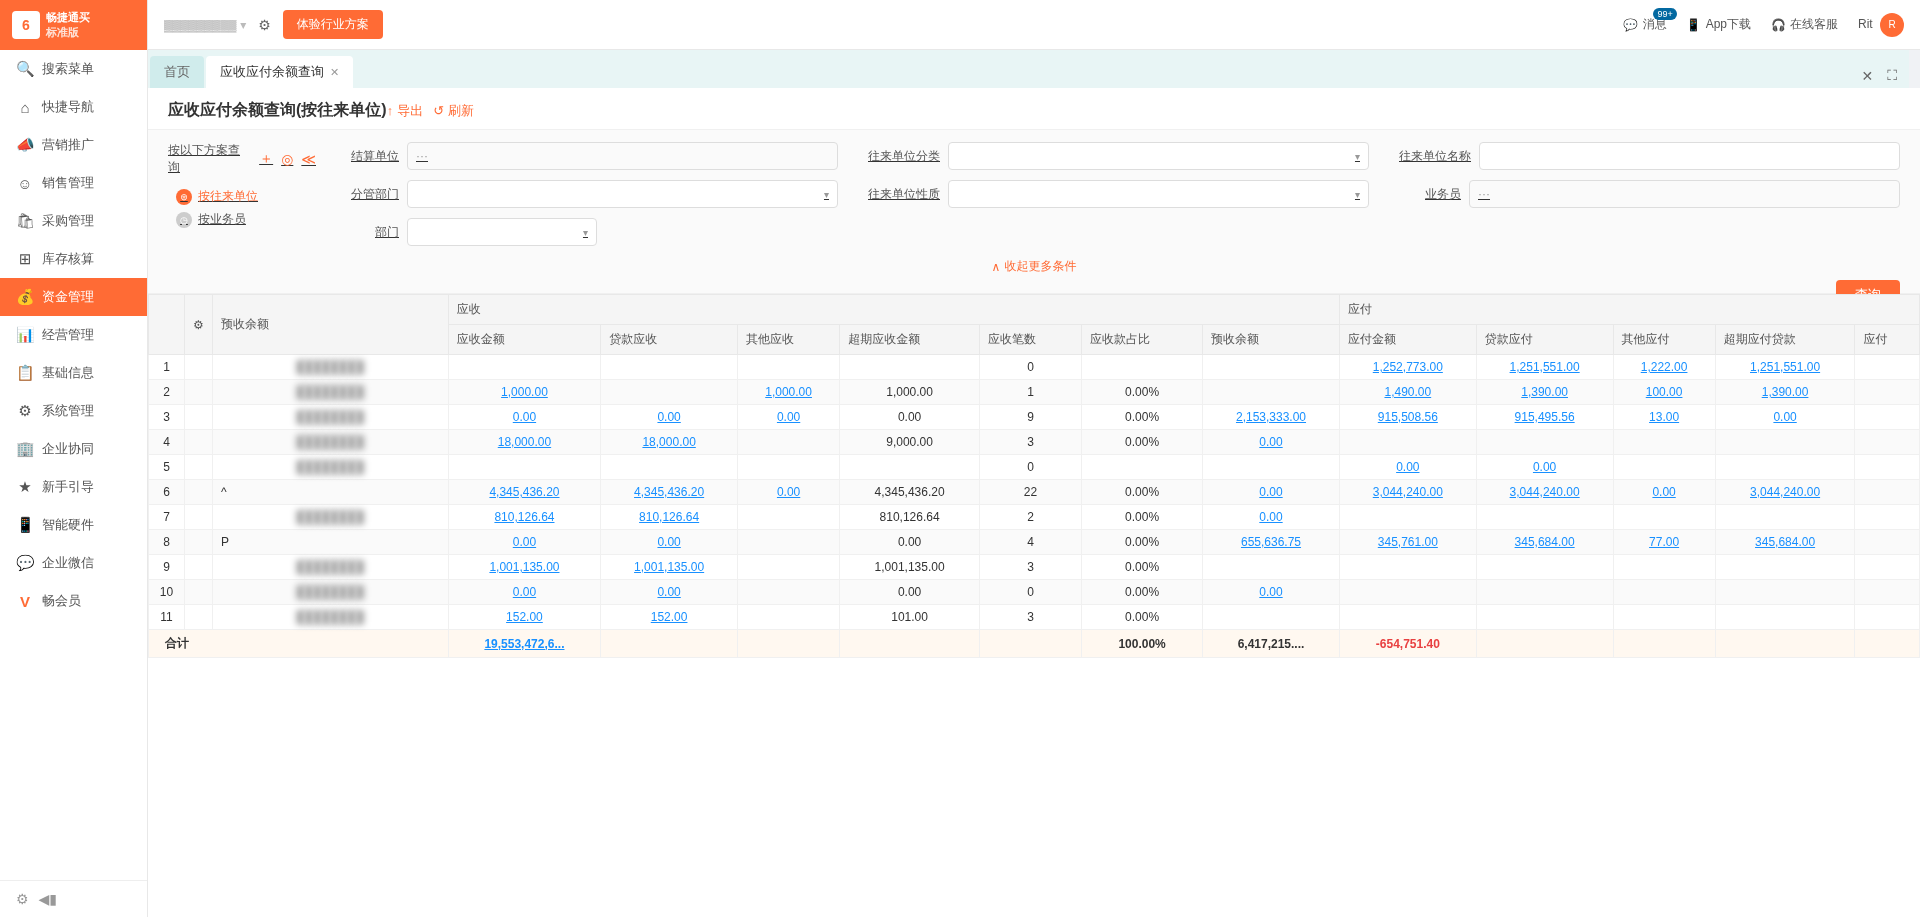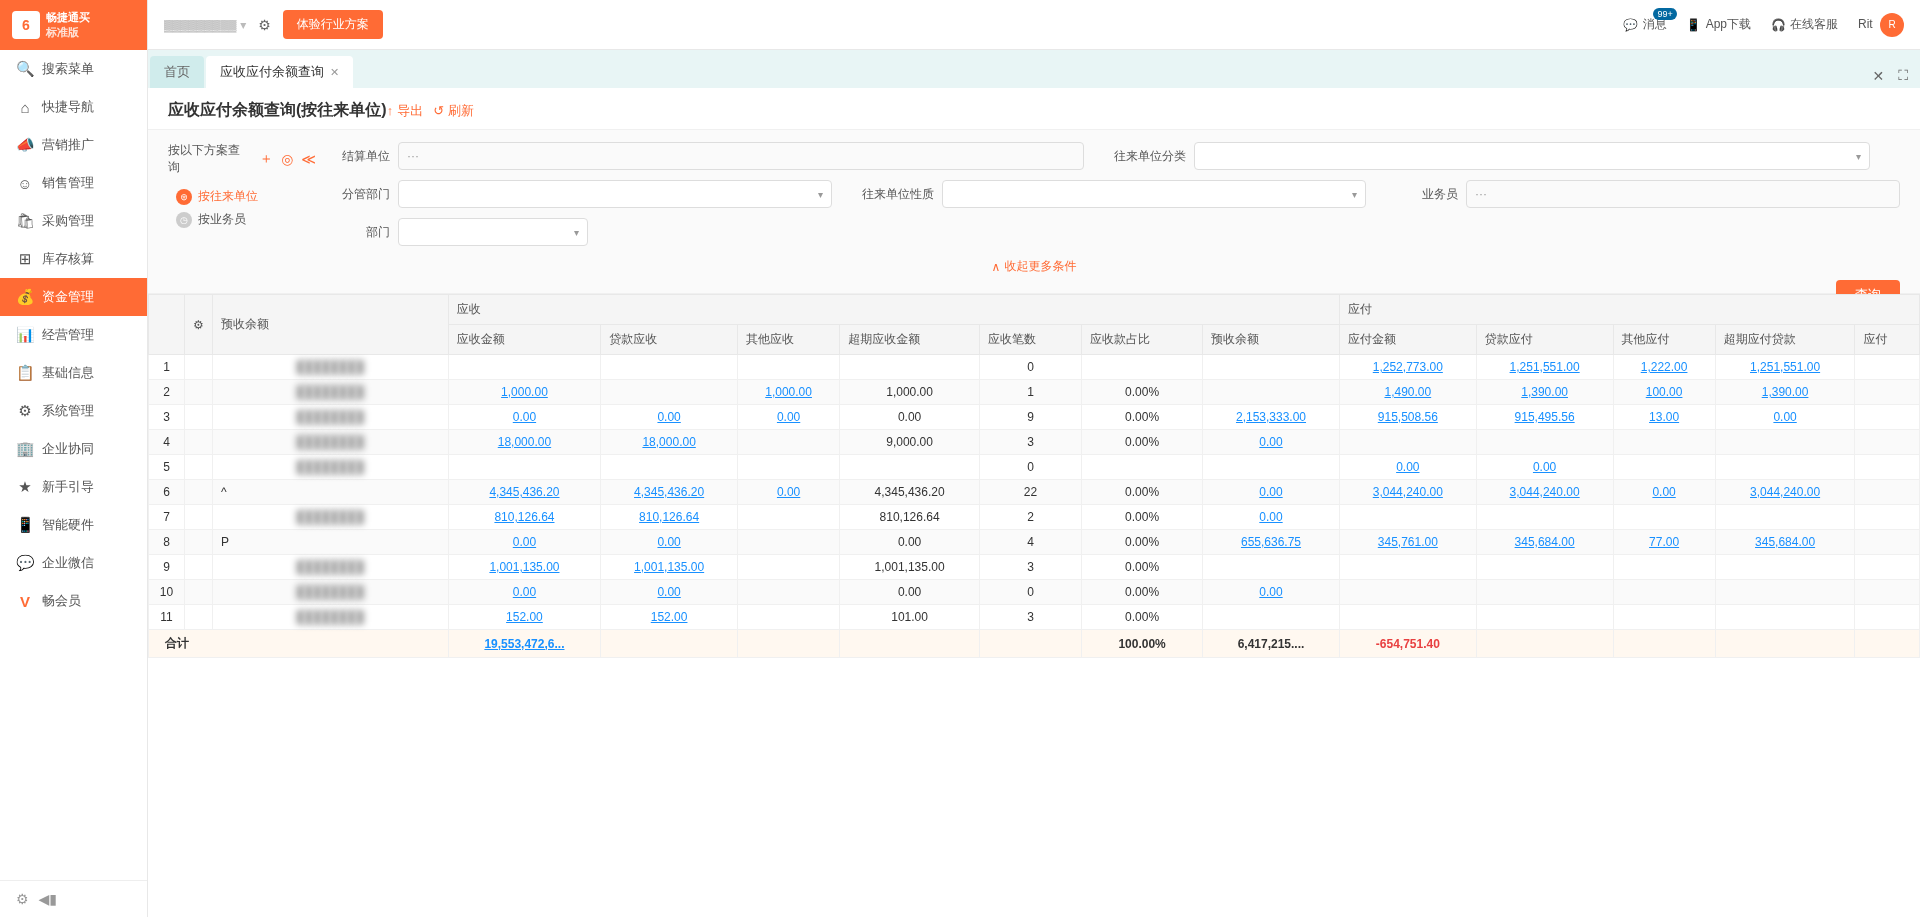--- a/index.html
+++ b/index.html
@@ -57,7 +57,7 @@
 
     
     .tab-bar {
-      position: fixed; left: 148px; top: 50px; right: 0; height: 38px;
+      position: fixed; left: 148px; top: 50px; right: 11px; height: 38px;
       background: #e8f5f5; display: flex; align-items: flex-end; padding: 0 0 0 0; z-index: 99;
     }
     .tab-item {

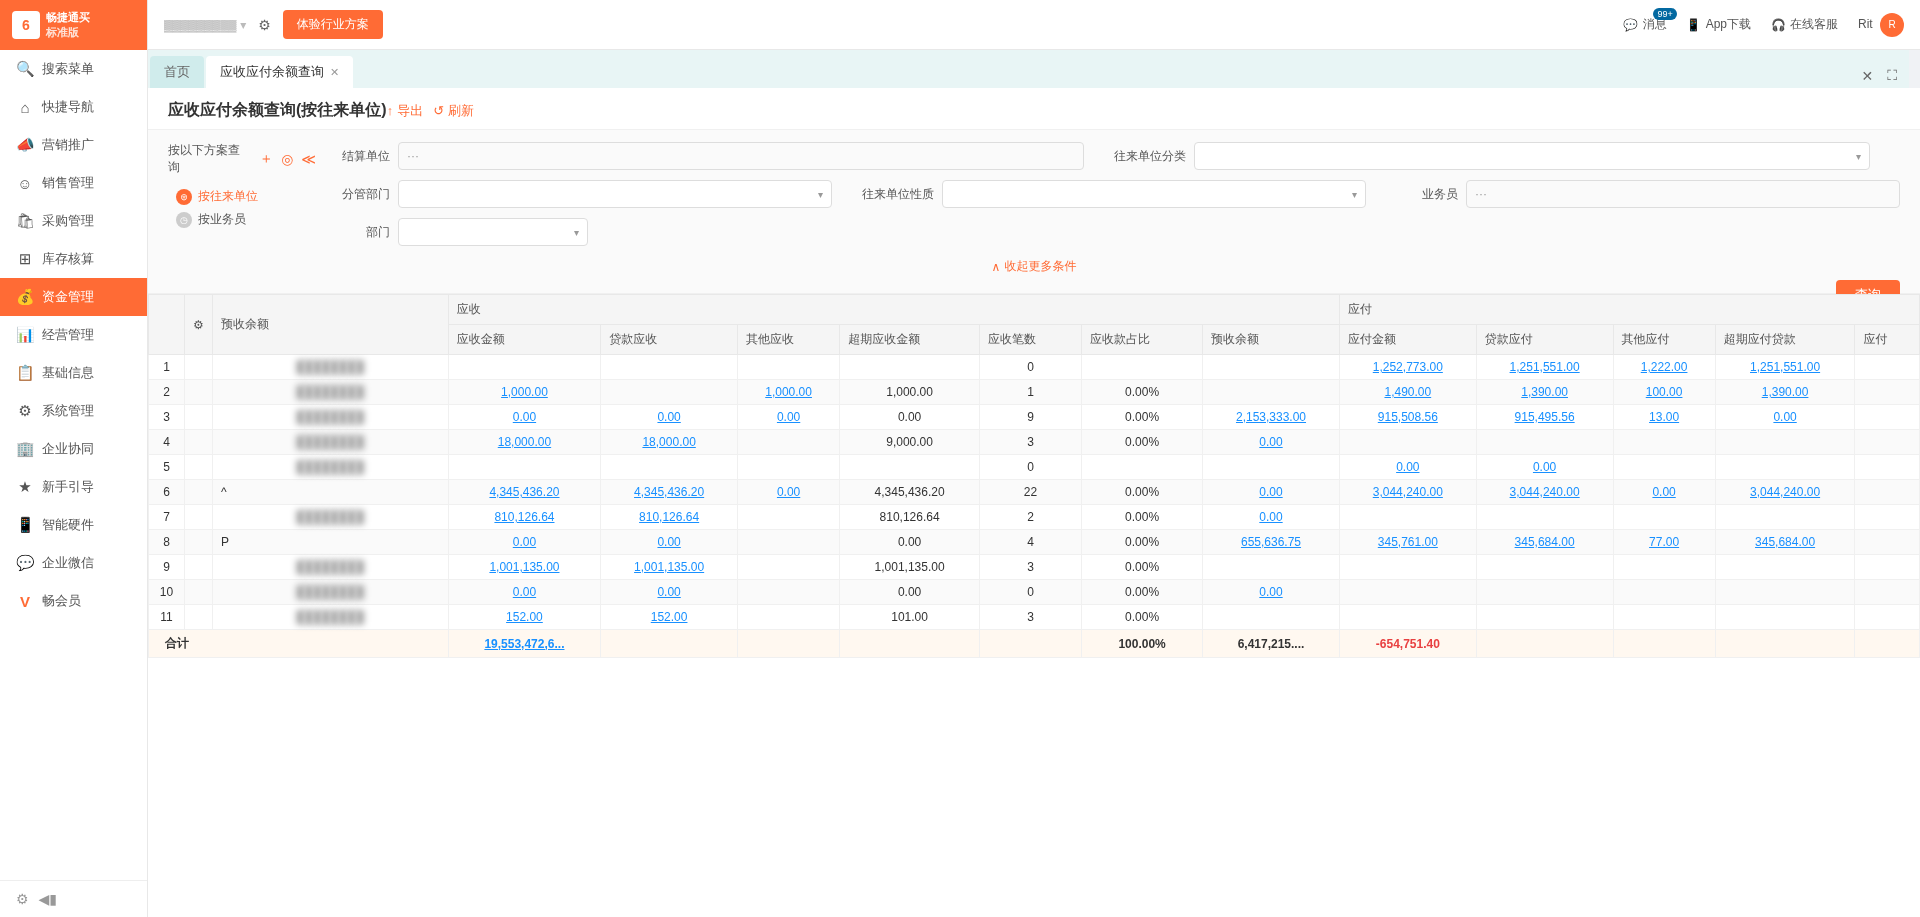--- a/index.html
+++ b/index.html
@@ -293,7 +293,7 @@
   </div>
 
   <div class="filter-area" style="position:relative;">
-    <div style="display:flex; gap:0;">
+    <div style="display:flex; gap:9px;text-decoration:underline;">
 
       <div style="width:160px; padding-right:12px;">
         <div class="filter-mode-bar">

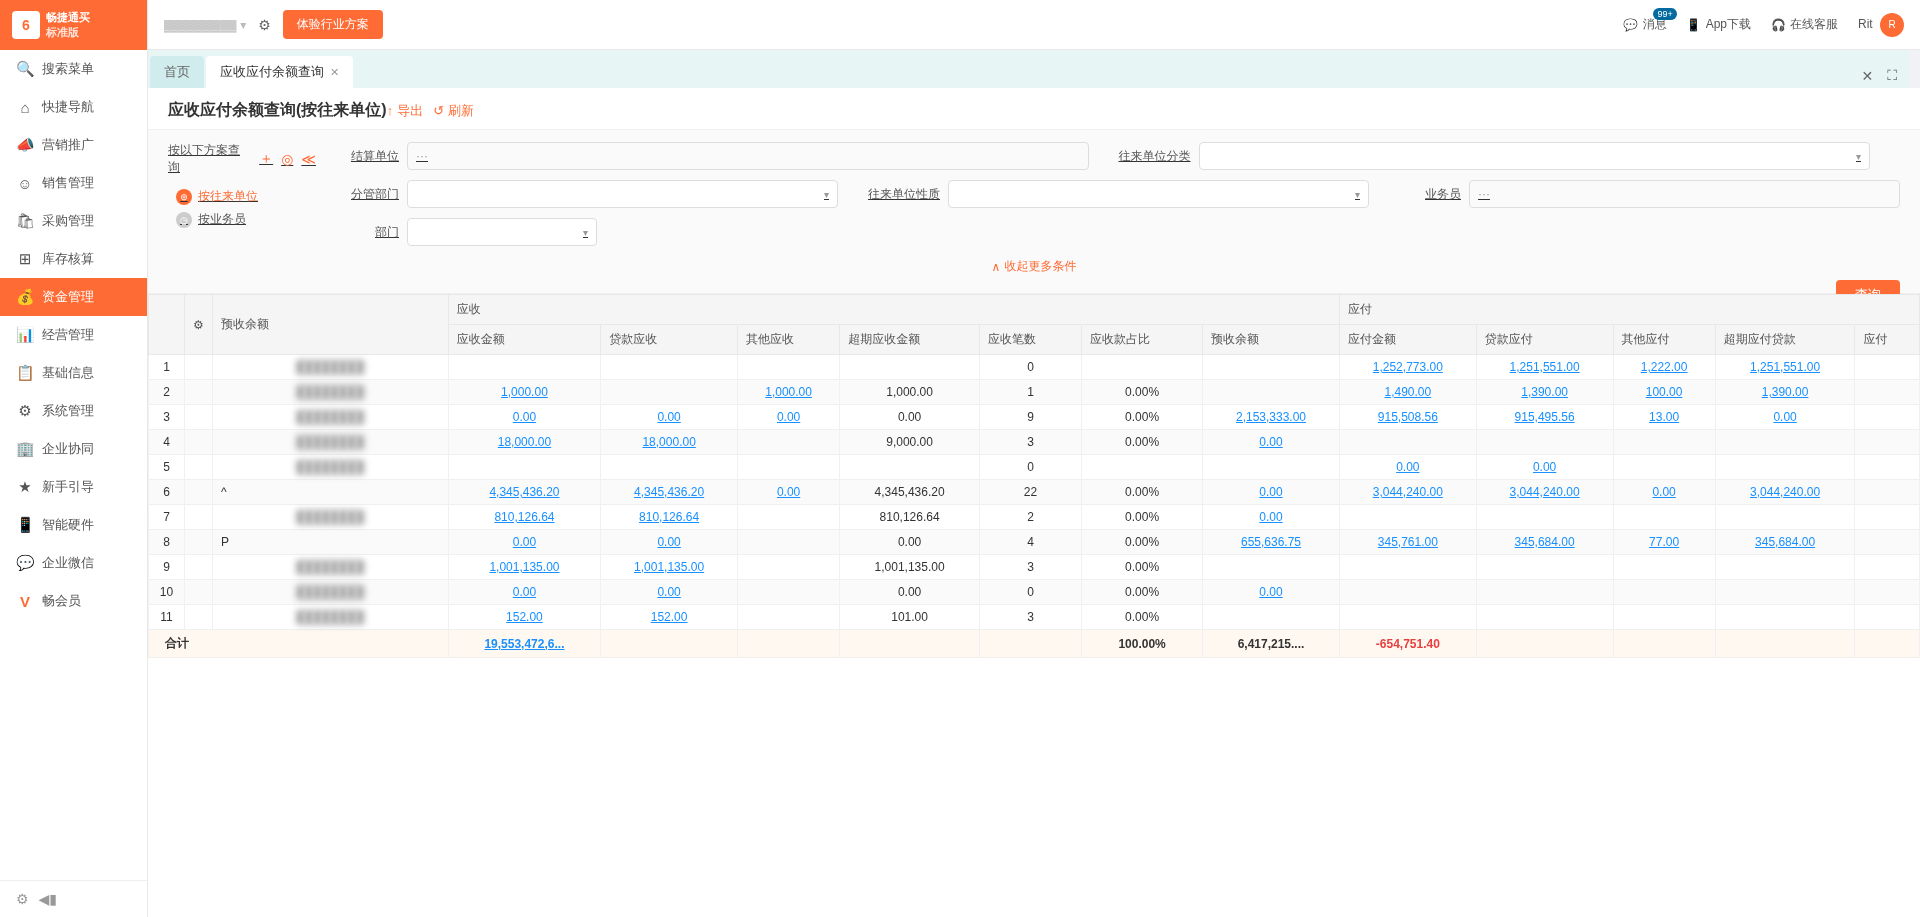--- a/index.html
+++ b/index.html
@@ -330,6 +330,10 @@
             </div>
           </div>
           <div class="filter-divider"></div>
+          <div class="filter-field">
+            <label class="filter-label">往来单位名称</label>
+            <input type="text" class="filter-input" value="" style="">
+          </div>
         </div>
 
         <div class="filter-row" style="margin-bottom:10px;">

